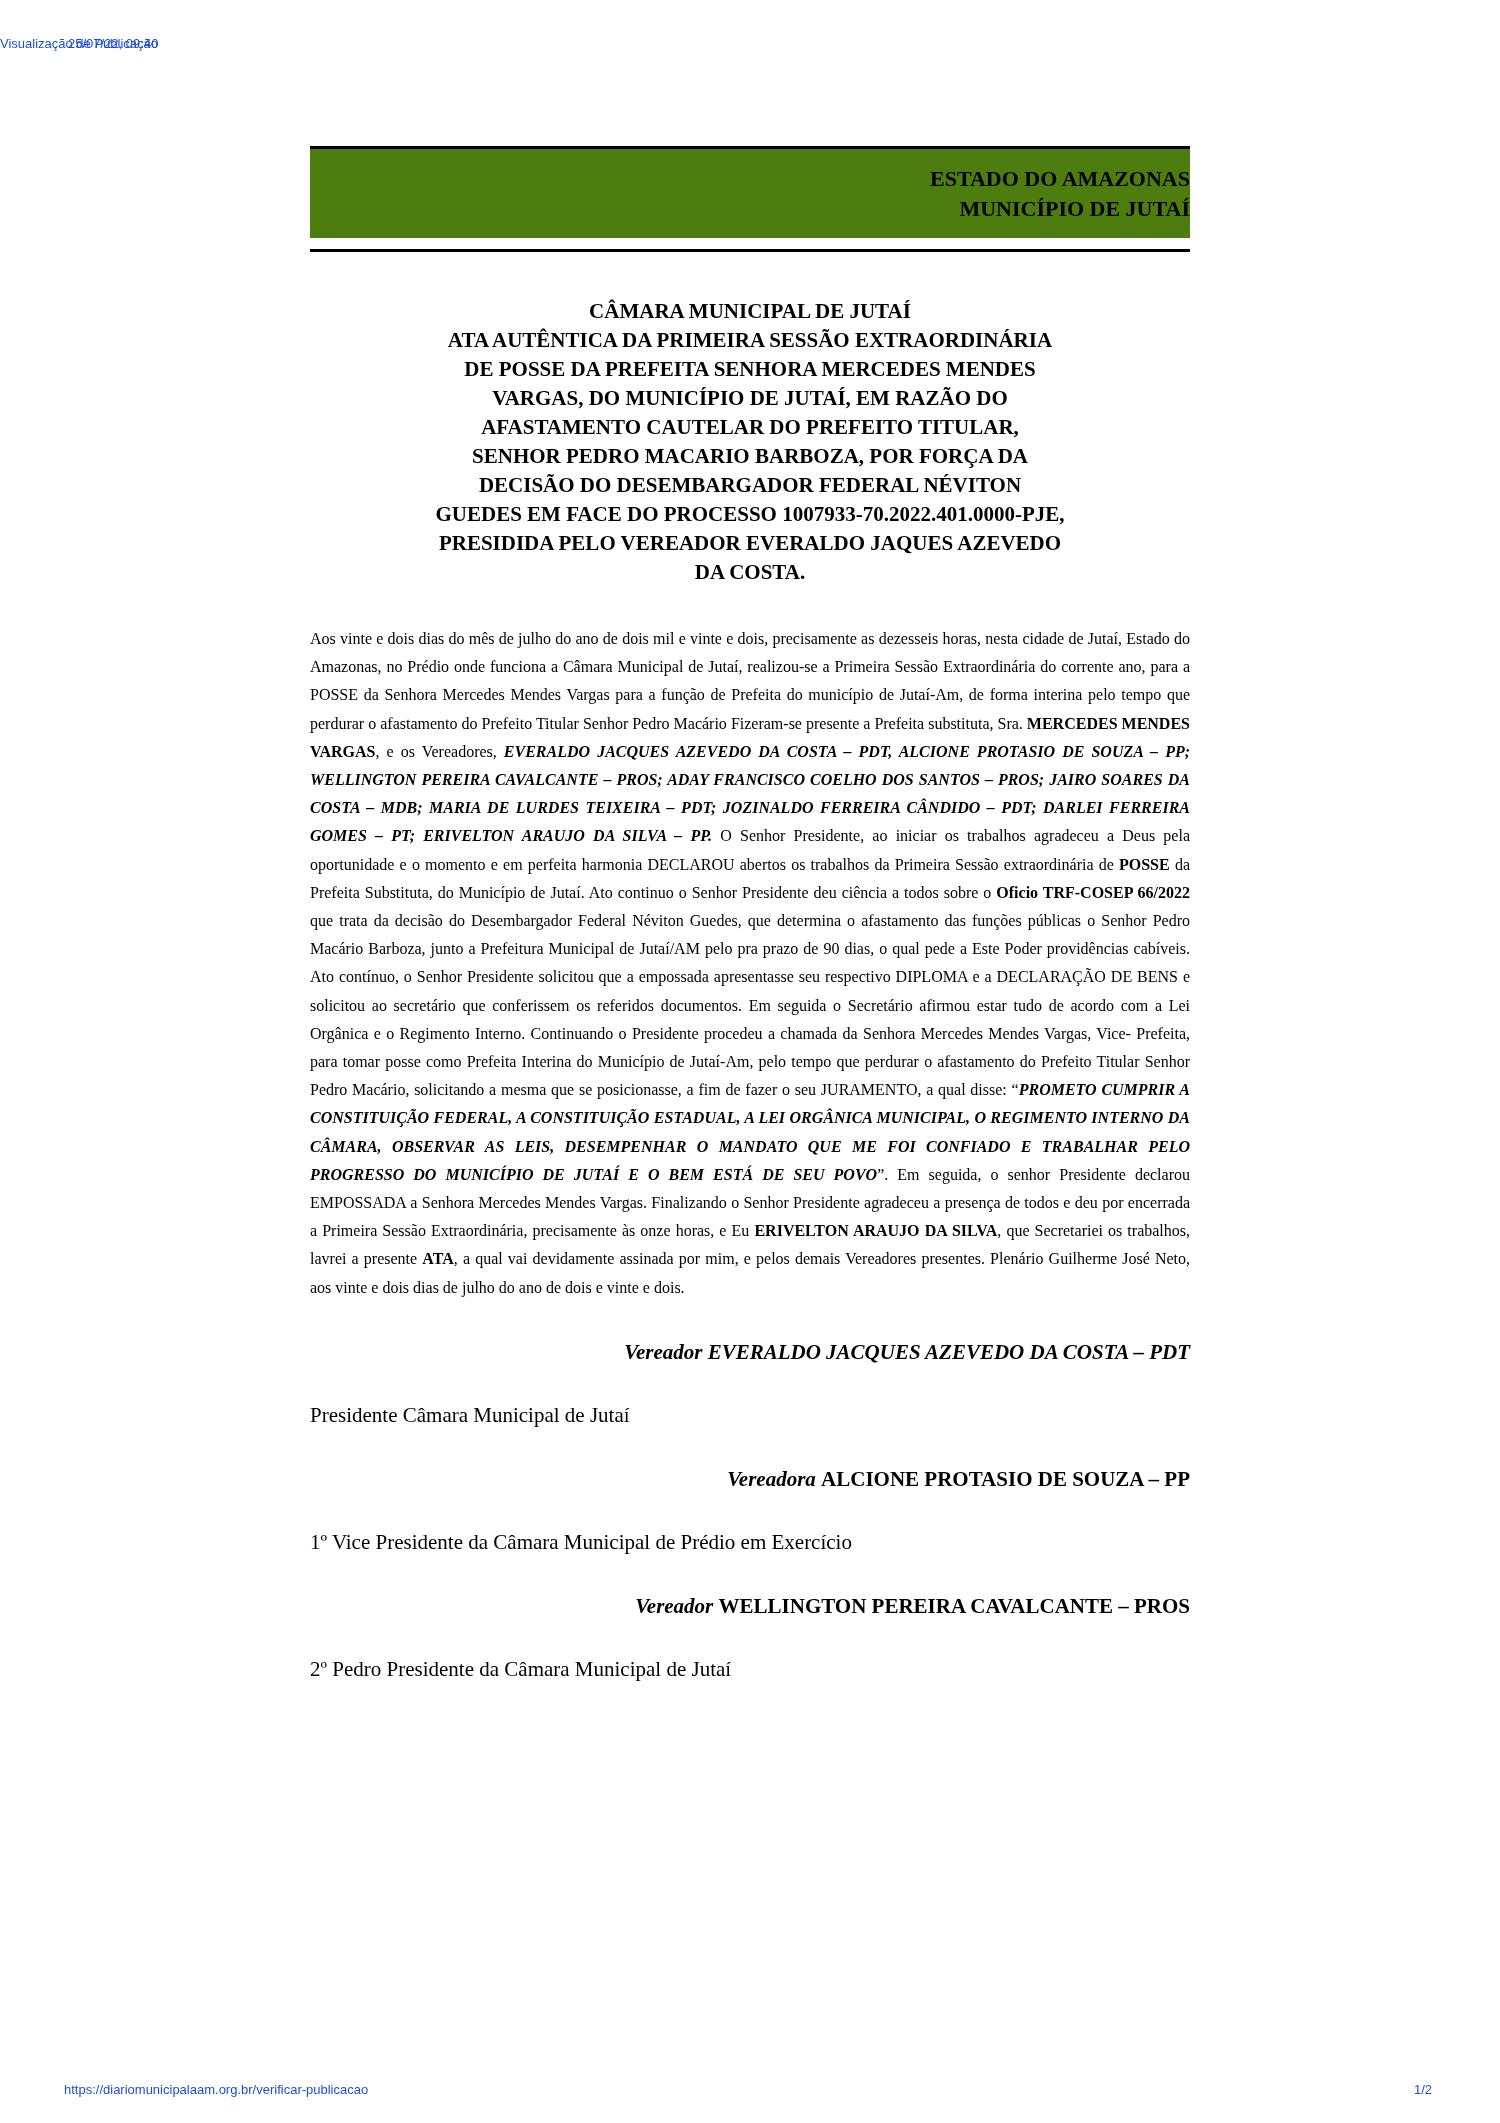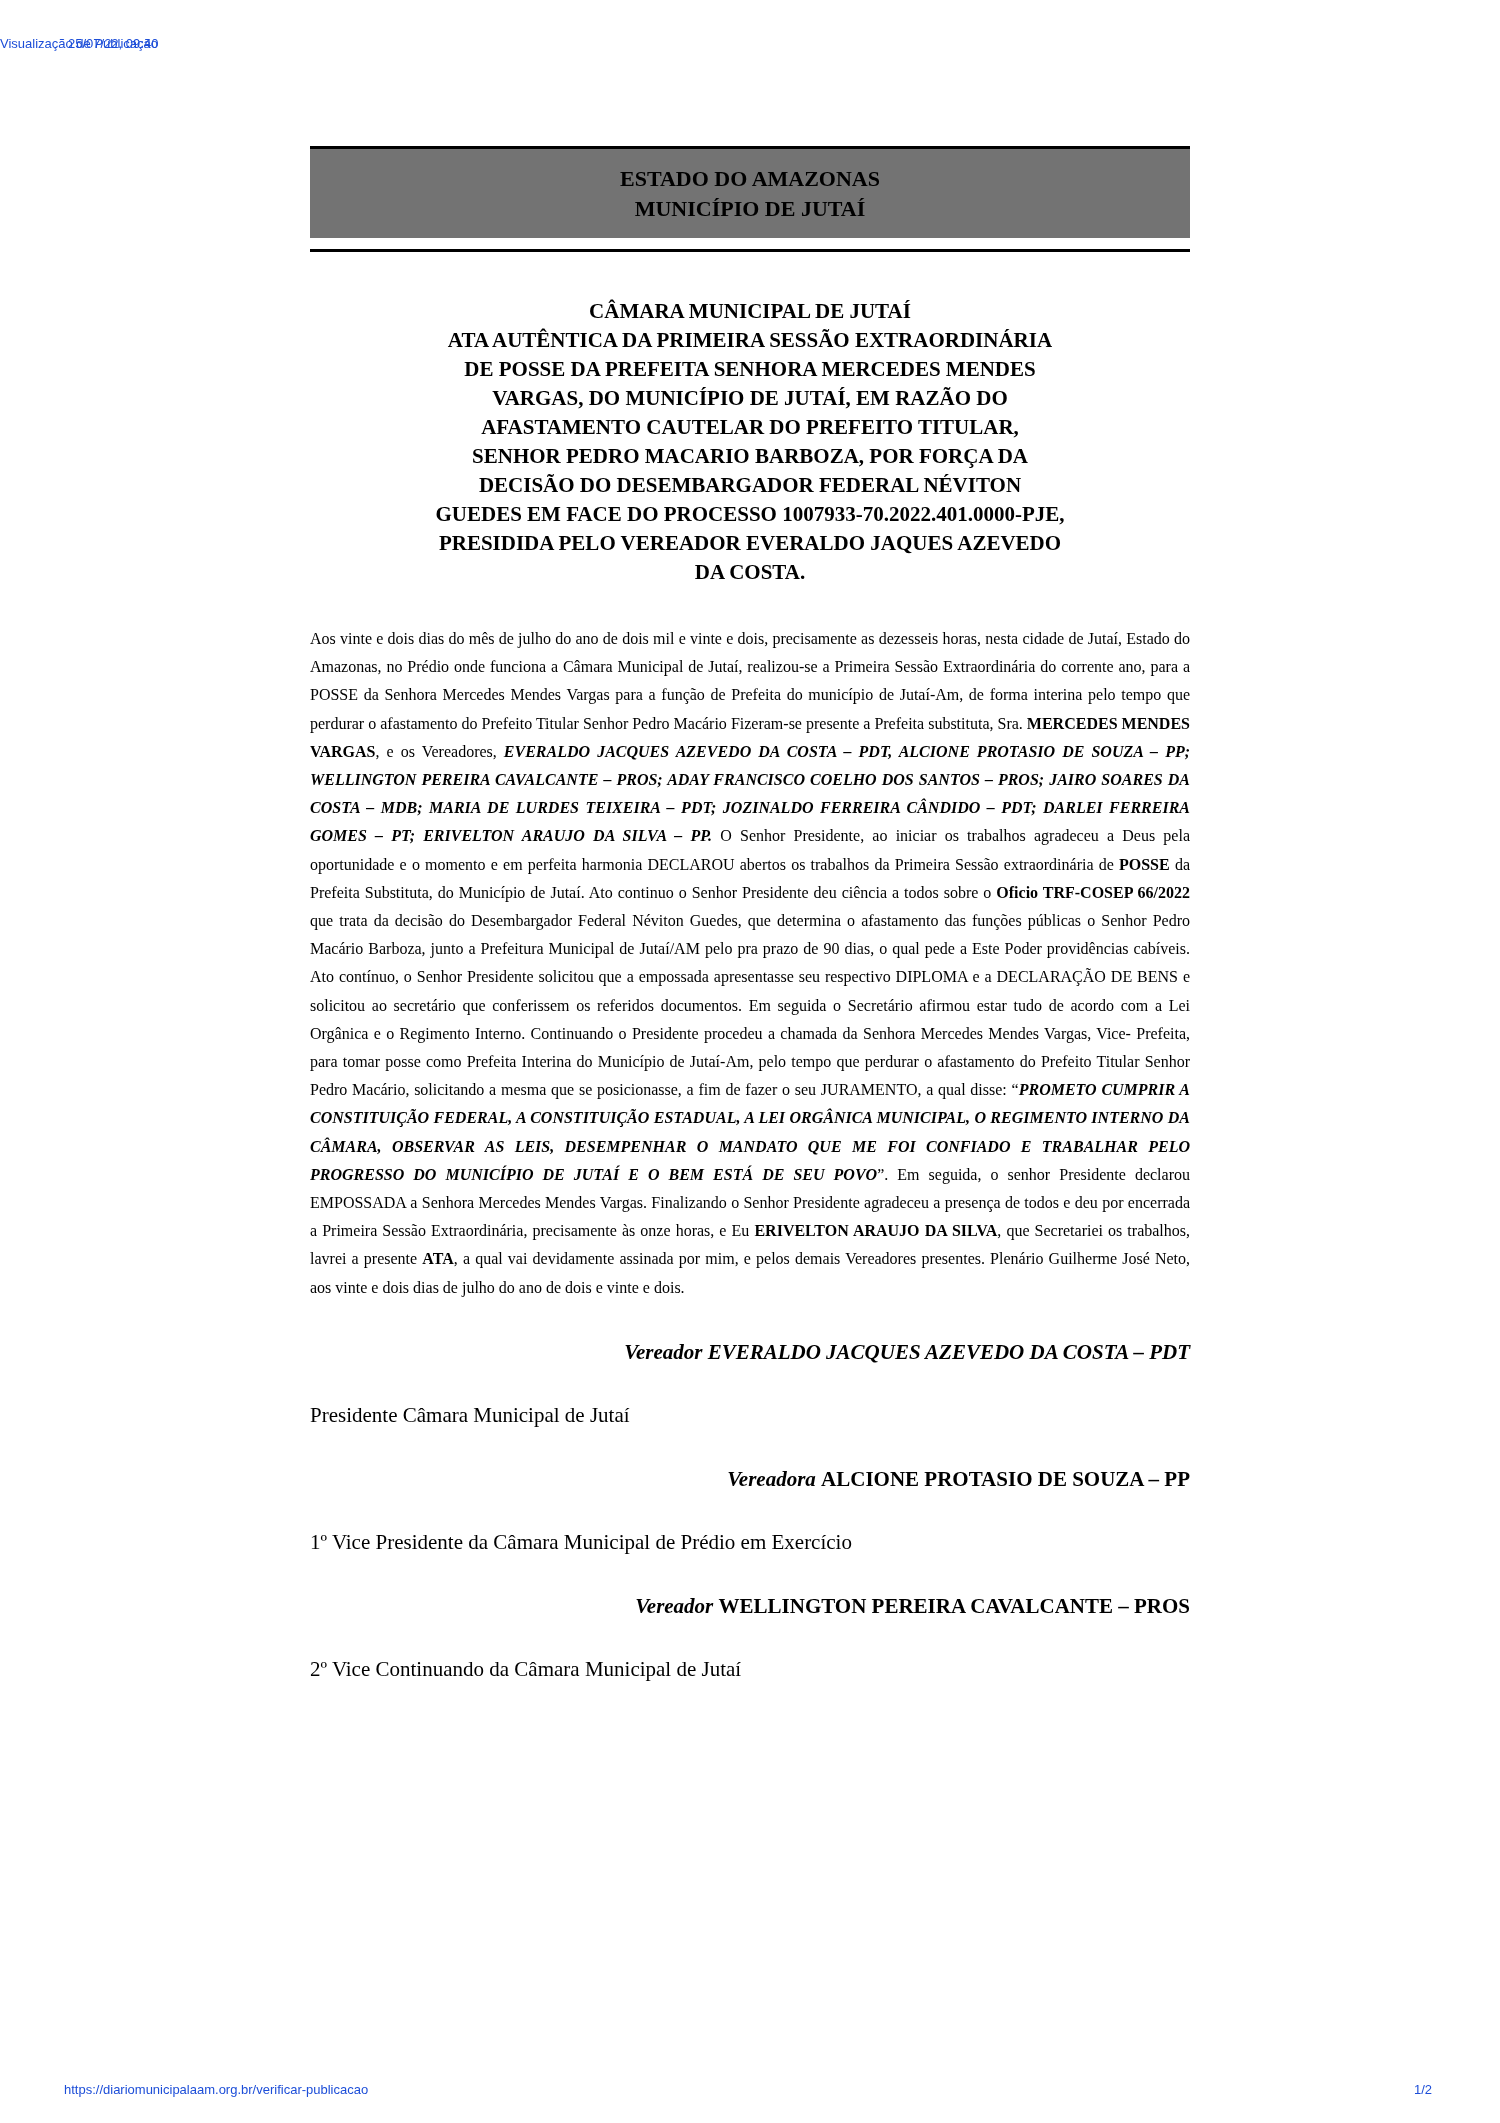--- a/index.html
+++ b/index.html
@@ -51,7 +51,7 @@
 <div class="doc">
 
   <div class="letterhead">
-    <div class="letterhead-box" style="background-color: #737373;">
+    <div class="letterhead-box" style="background-color: #4d7c0f; text-align: right;">
       <div>ESTADO DO AMAZONAS</div>
       <div>MUNICÍPIO DE JUTAÍ</div>
     </div>

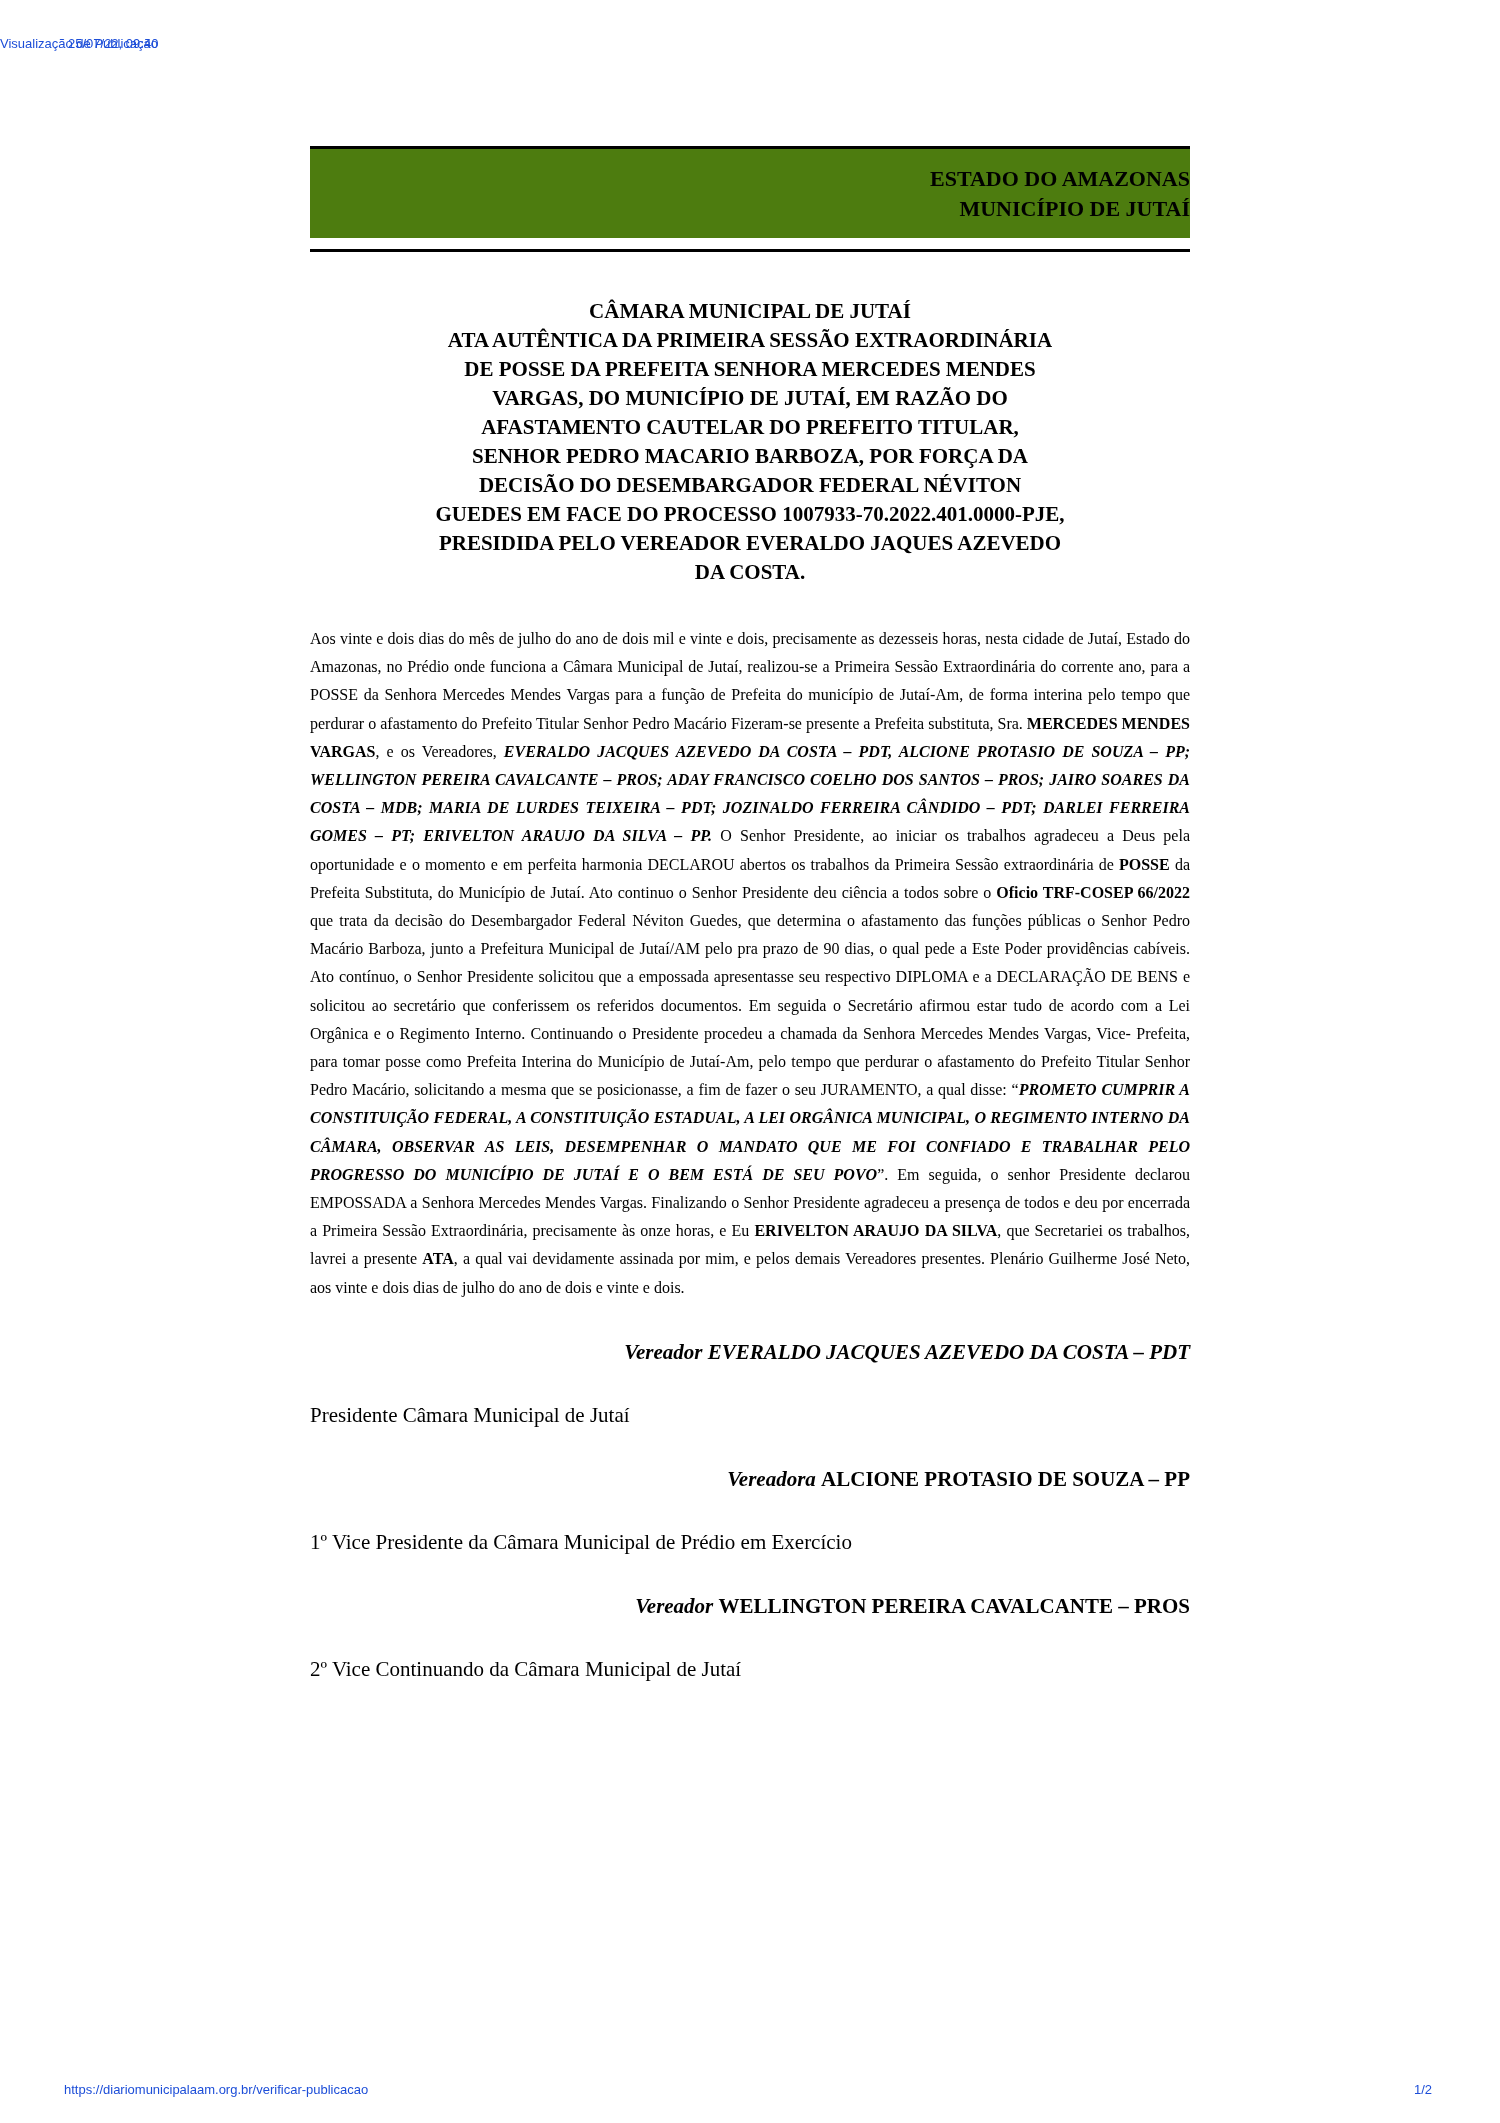--- a/index.html
+++ b/index.html
@@ -77,7 +77,7 @@
   <div class="sig-role">1º Vice Presidente da Câmara Municipal de Prédio em Exercício</div>
 
   <div class="sig-name"><span class="b i">Vereador </span><span class="b">WELLINGTON PEREIRA CAVALCANTE – PROS</span></div>
-  <div class="sig-role">2º Vice Continuando da Câmara Municipal de Jutaí</div>
+  <div class="sig-role">2º Pedro Presidente da Câmara Municipal de Jutaí</div>
 
 </div>
 

